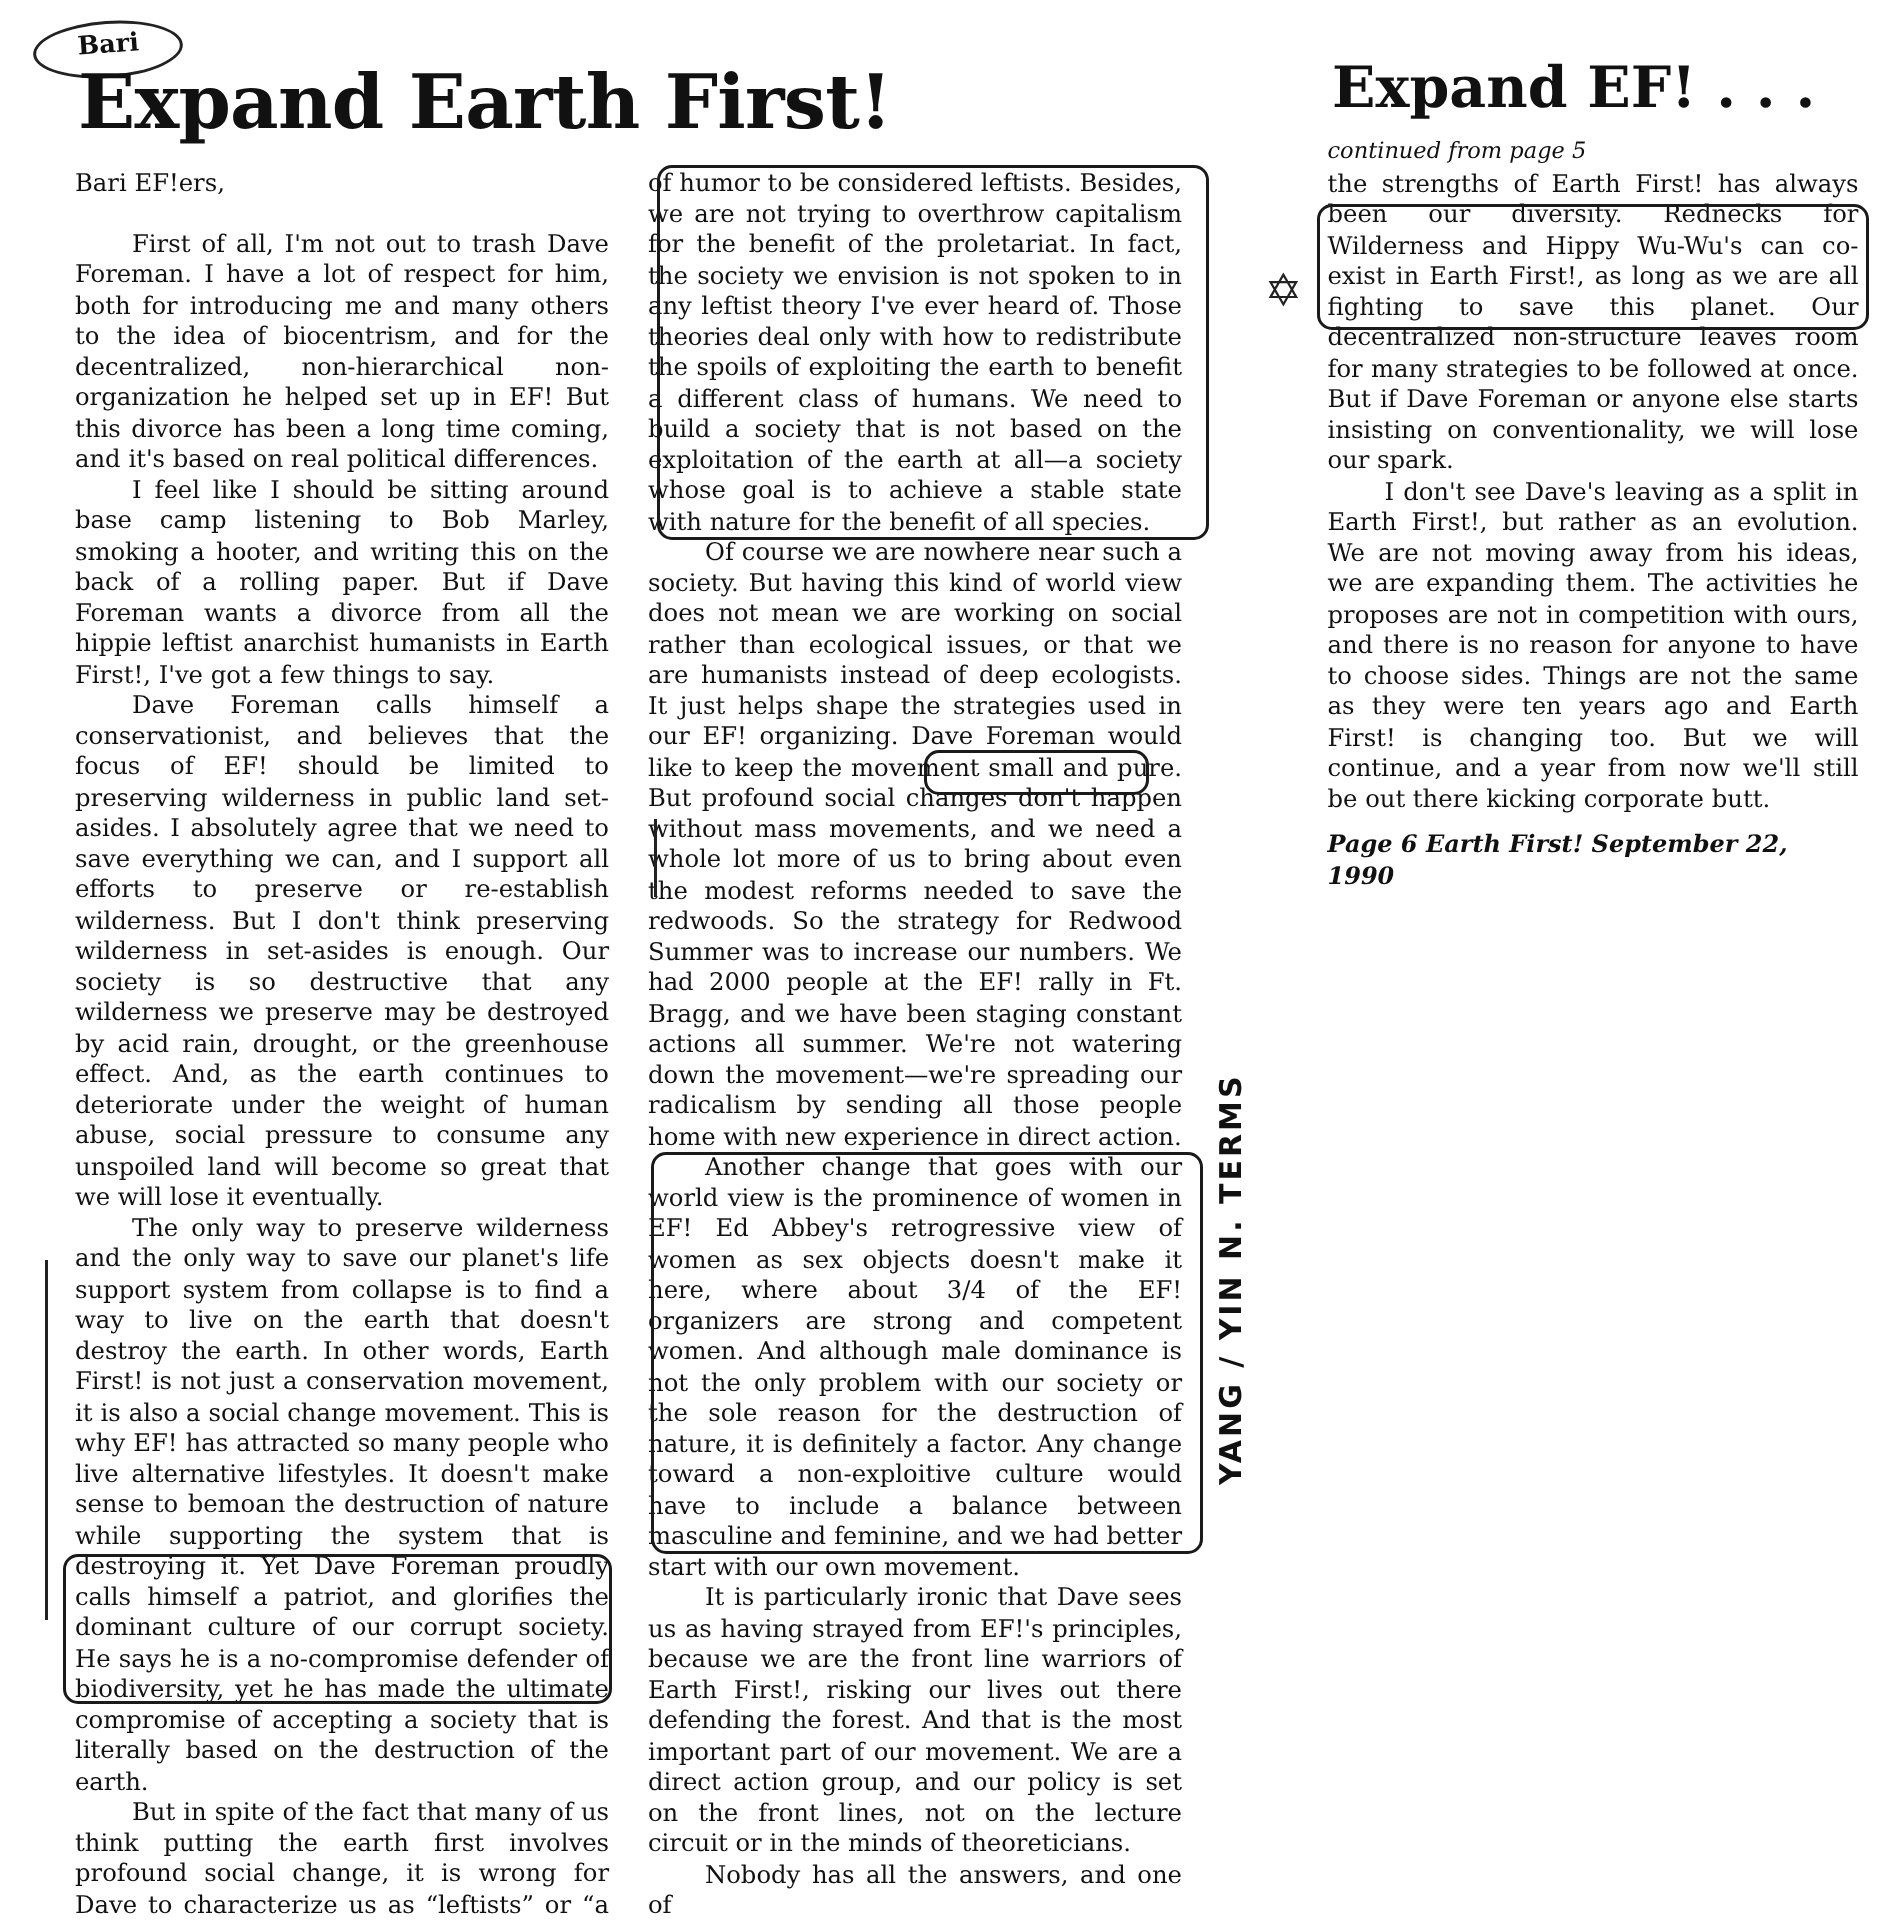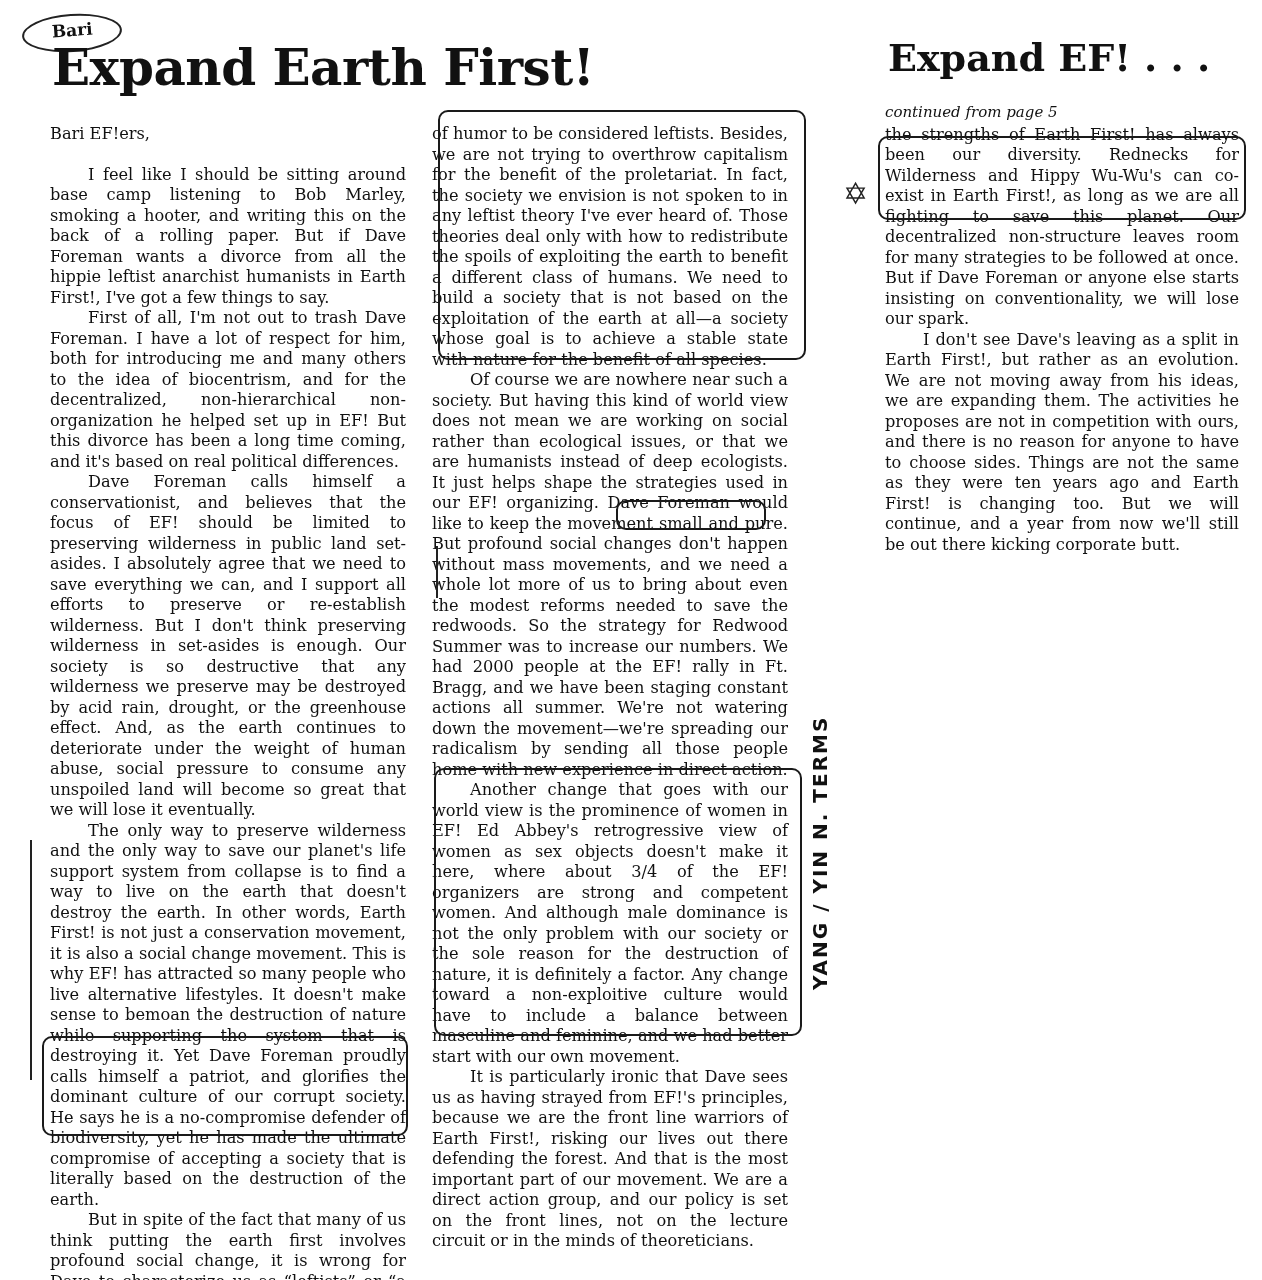--- a/index.html
+++ b/index.html
@@ -5,7 +5,7 @@
   html, body { margin: 0; padding: 0; background: #ffffff; }
   body { width: 1262px; height: 1280px; position: relative; overflow: hidden;
          font-family: "DejaVu Serif", "Liberation Serif", serif; color: #111; }
-  .col { position: absolute; font-size: 16.2px; line-height: 20.5px; text-align: justify; margin-top: 12px; }
+  .col { position: absolute; font-size: 16.2px; line-height: 20.5px; text-align: justify; }
   .col p { margin: 0; }
   .indent { text-indent: 38px; }
   #col1 { left: 50px; top: 112px; width: 356px; }

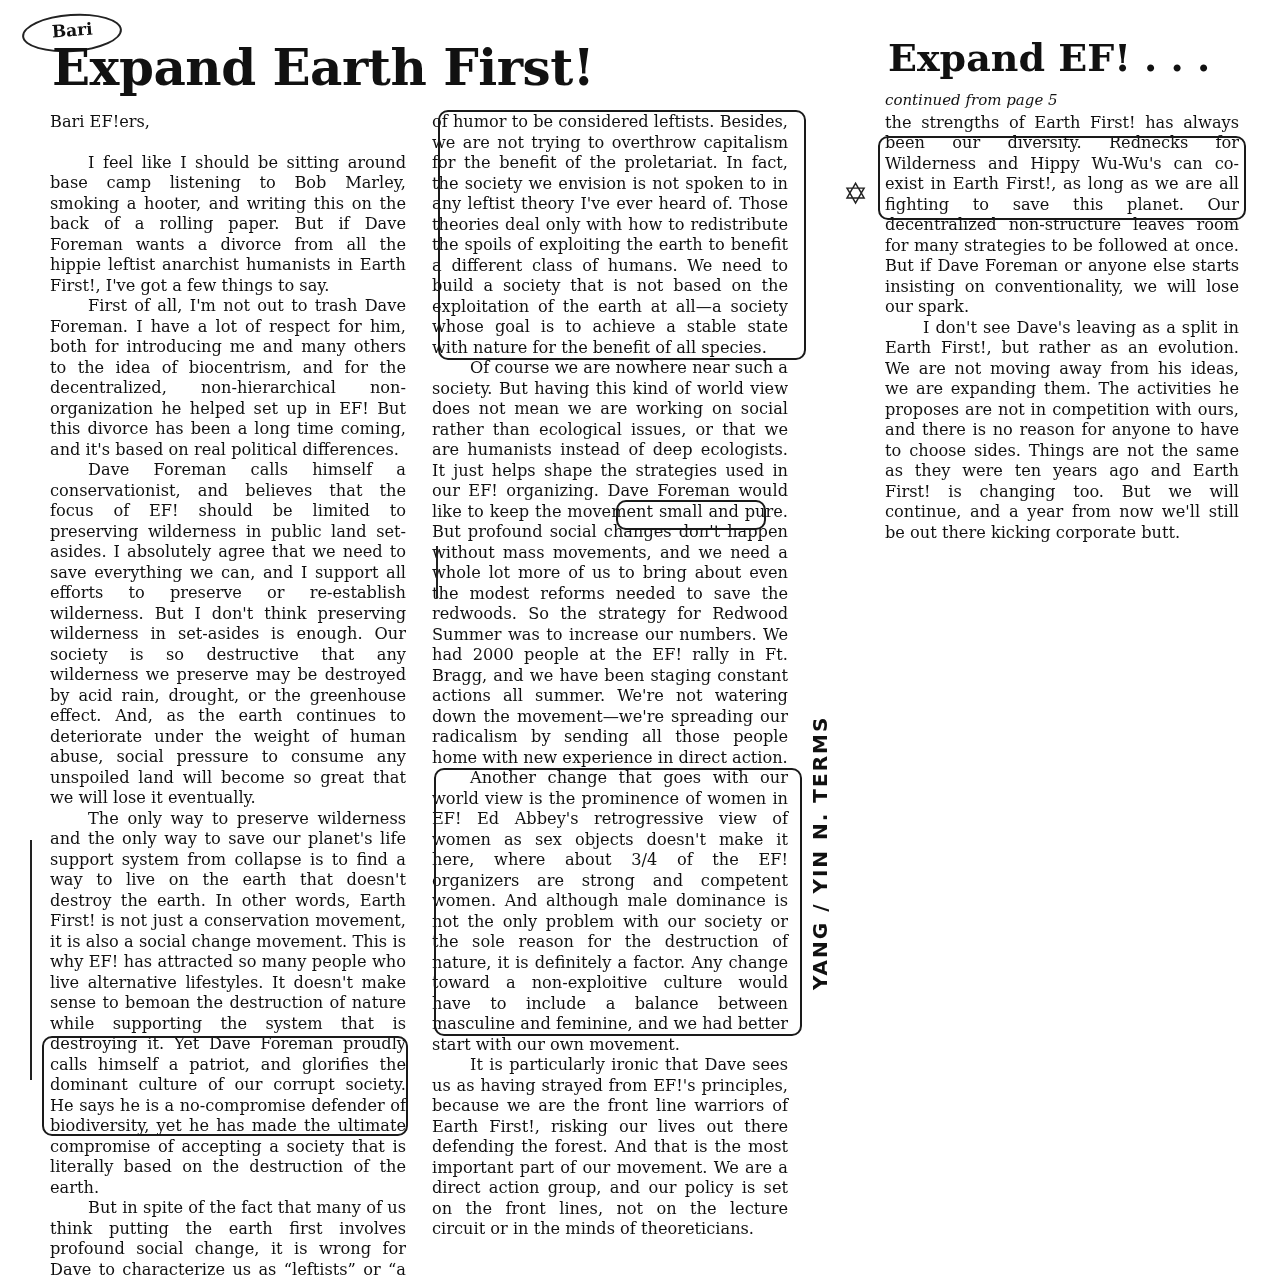--- a/index.html
+++ b/index.html
@@ -40,8 +40,8 @@
 
 <div class="col" id="col1">
   <p class="greeting">Bari EF!ers,</p>
+  <p class="indent">First of all, I'm not out to trash Dave Foreman. I have a lot of respect for him, both for introducing me and many others to the idea of biocentrism, and for the decentralized, non-hierarchical non-organization he helped set up in EF! But this divorce has been a long time coming, and it's based on real political differences.</p>
   <p class="indent">I feel like I should be sitting around base camp listening to Bob Marley, smoking a hooter, and writing this on the back of a rolling paper.  But if Dave Foreman wants a divorce from all the hippie leftist anarchist humanists in Earth First!, I've got a few things to say.</p>
-  <p class="indent">First of all, I'm not out to trash Dave Foreman. I have a lot of respect for him, both for introducing me and many others to the idea of biocentrism, and for the decentralized, non-hierarchical non-organization he helped set up in EF! But this divorce has been a long time coming, and it's based on real political differences.</p>
   <p class="indent">Dave Foreman calls himself a conservationist, and believes that the focus of EF! should be limited to preserving wilderness in public land set-asides. I absolutely agree that we need to save everything we can, and I support all efforts to preserve or re-establish wilderness.  But I don't think preserving wilderness in set-asides is enough.  Our society is so destructive that any wilderness we preserve may be destroyed by acid rain, drought, or the greenhouse effect.  And, as the earth continues to deteriorate under the weight of human abuse, social pressure to consume any unspoiled land will become so great that we will lose it eventually.</p>
   <p class="indent">The only way to preserve wilderness and the only way to save our planet's life support system from collapse is to find a way to live on the earth that doesn't destroy the earth.  In other words, Earth First! is not just a conservation movement, it is also a social change movement.  This is why EF! has attracted so many people who live alternative lifestyles.  It doesn't make sense to bemoan the destruction of nature while supporting the system that is destroying it. Yet Dave Foreman proudly calls himself a patriot, and glorifies the dominant culture of our corrupt society.  He says he is a no-compromise defender of biodiversity, yet he has made the ultimate compromise of accepting a society that is literally based on the destruction of the earth.</p>
   <p class="indent">But in spite of the fact that many of us think putting the earth first involves profound social change, it is wrong for Dave to characterize us as “leftists” or “a class struggle group.”  For one thing, we are too irreverent and we have too much of a sense</p>

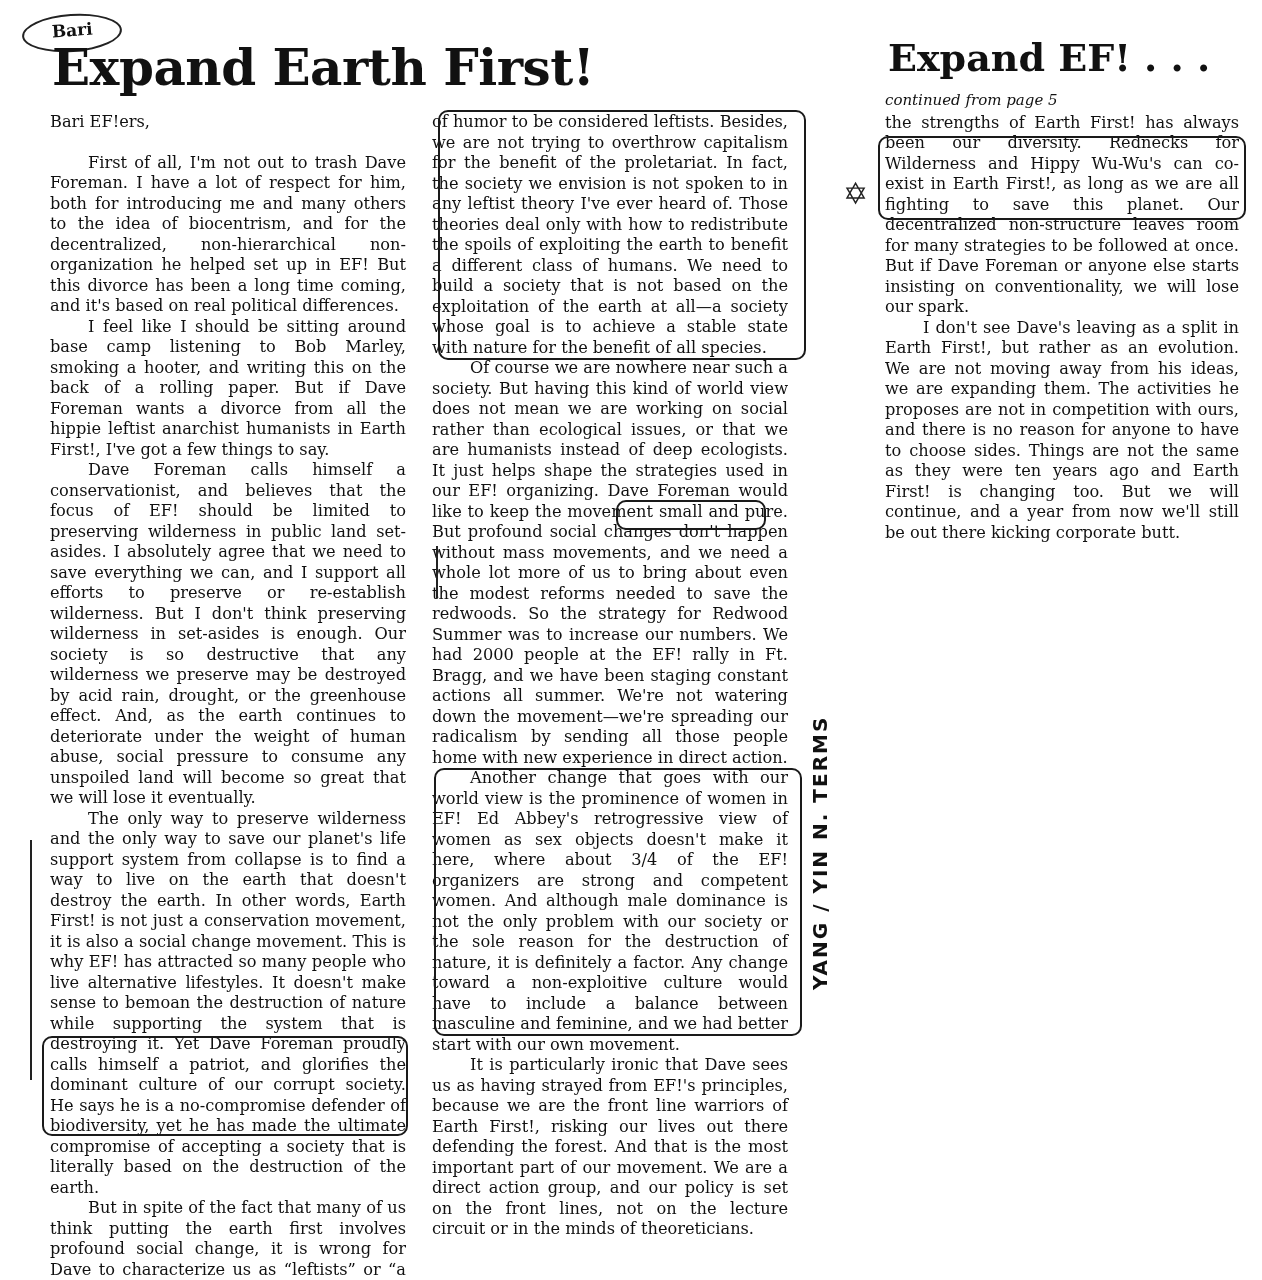--- a/index.html
+++ b/index.html
@@ -61,6 +61,7 @@
   <p class="italic-note">continued from page 5</p>
   <p>the strengths of Earth First! has always been our diversity.  Rednecks for Wilderness and Hippy Wu-Wu's can co-exist in Earth First!, as long as we are all fighting to save this planet.  Our decentralized non-structure leaves room for many strategies to be followed at once.  But if Dave Foreman or anyone else starts insisting on conventionality, we will lose our spark.</p>
   <p class="indent">I don't see Dave's leaving as a split in Earth First!, but rather as an evolution.  We are not moving away from his ideas, we are expanding them.  The activities he proposes are not in competition with ours, and there is no reason for anyone to have to choose sides.  Things are not the same as they were ten years ago and Earth First! is changing too.  But we will continue, and a year from now we'll still be out there kicking corporate butt.</p>
+  <p class="footer-line">Page 6  Earth First!  September 22, 1990</p>
 </div>
 
 <div class="box" style="left:438px; top:110px; width:364px; height:246px;"></div>

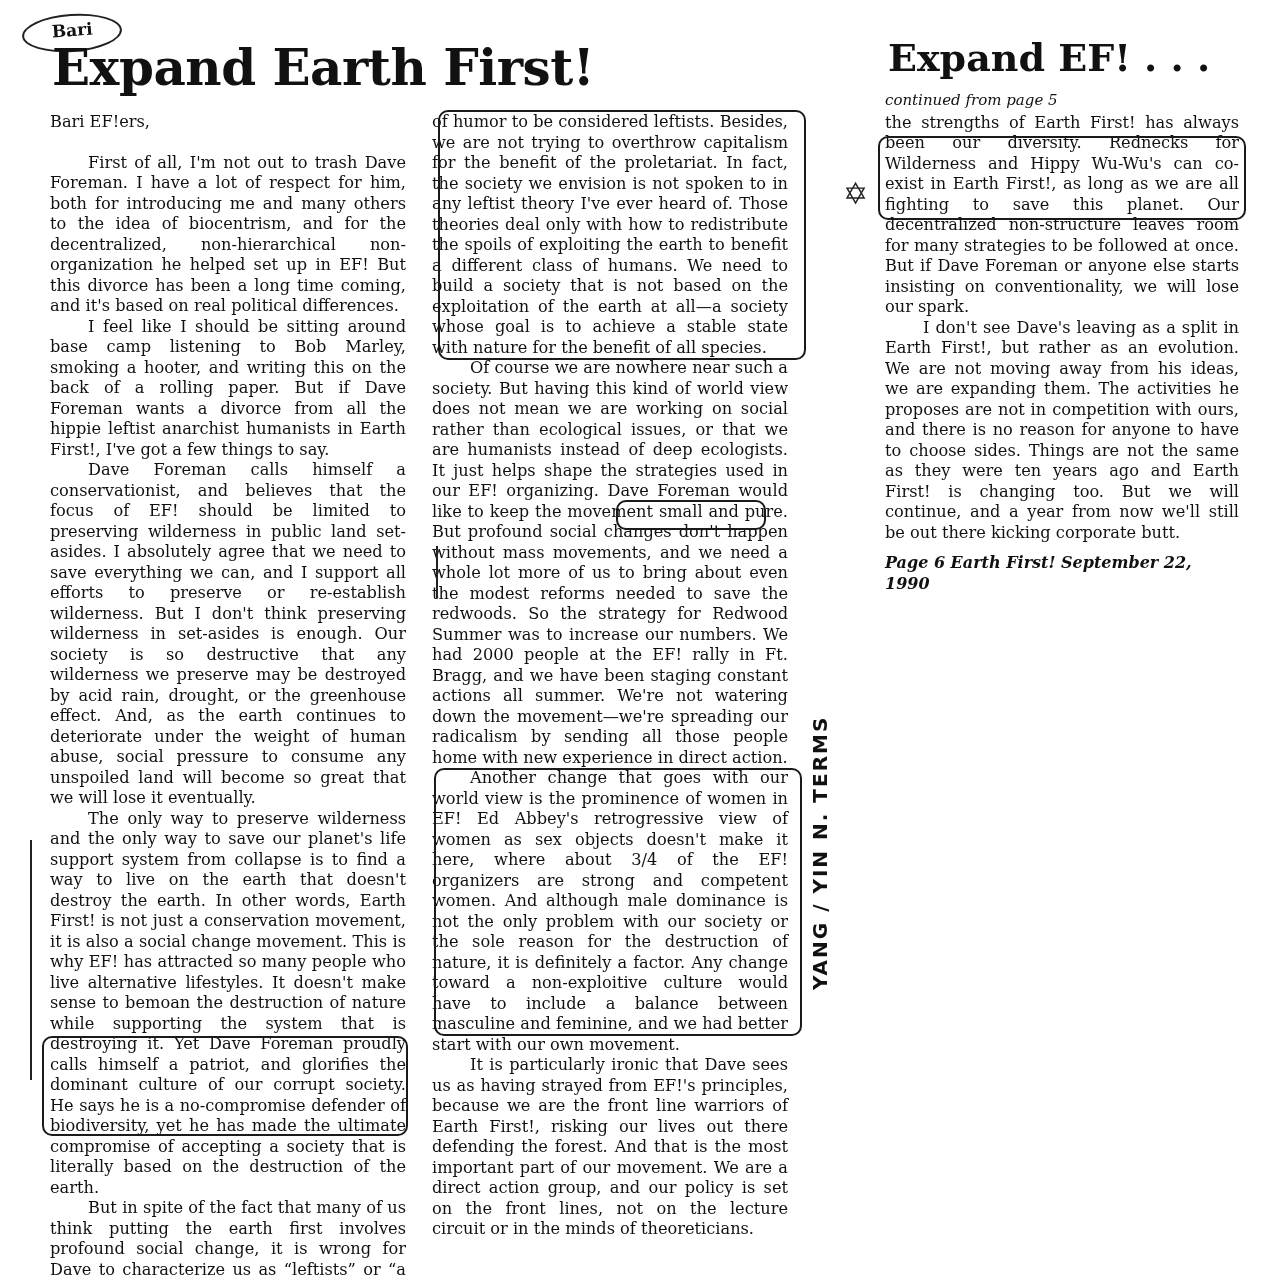--- a/index.html
+++ b/index.html
@@ -52,6 +52,7 @@
   <p class="indent">Of course we are nowhere near such a society.  But having this kind of world view does not mean we are working on social rather than ecological issues, or that we are humanists instead of deep ecologists.  It just helps shape the strategies used in our EF! organizing.  Dave Foreman would like to keep the movement small and pure.  But profound social changes don't happen without mass movements, and we need a whole lot more of us to bring about even the modest reforms needed to save the redwoods.  So the strategy for Redwood Summer was to increase our numbers.  We had 2000 people at the EF! rally in Ft. Bragg, and we have been staging constant actions all summer.  We're not watering down the movement—we're spreading our radicalism by sending all those people home with new experience in direct action.</p>
   <p class="indent">Another change that goes with our world view is the prominence of women in EF!  Ed Abbey's retrogressive view of women as sex objects doesn't make it here, where about 3/4 of the EF! organizers are strong and competent women.  And although male dominance is not the only problem with our society or the sole reason for the destruction of nature, it is definitely a factor.  Any change toward a non-exploitive culture would have to include a balance between masculine and feminine, and we had better start with our own movement.</p>
   <p class="indent">It is particularly ironic that Dave sees us as having strayed from EF!'s principles, because we are the front line warriors of Earth First!, risking our lives out there defending the forest.  And that is the most important part of our movement.  We are a direct action group, and our policy is set on the front lines, not on the lecture circuit or in the minds of theoreticians.</p>
+  <p class="indent">Nobody has all the answers, and one of</p>
 
 </div>
 

